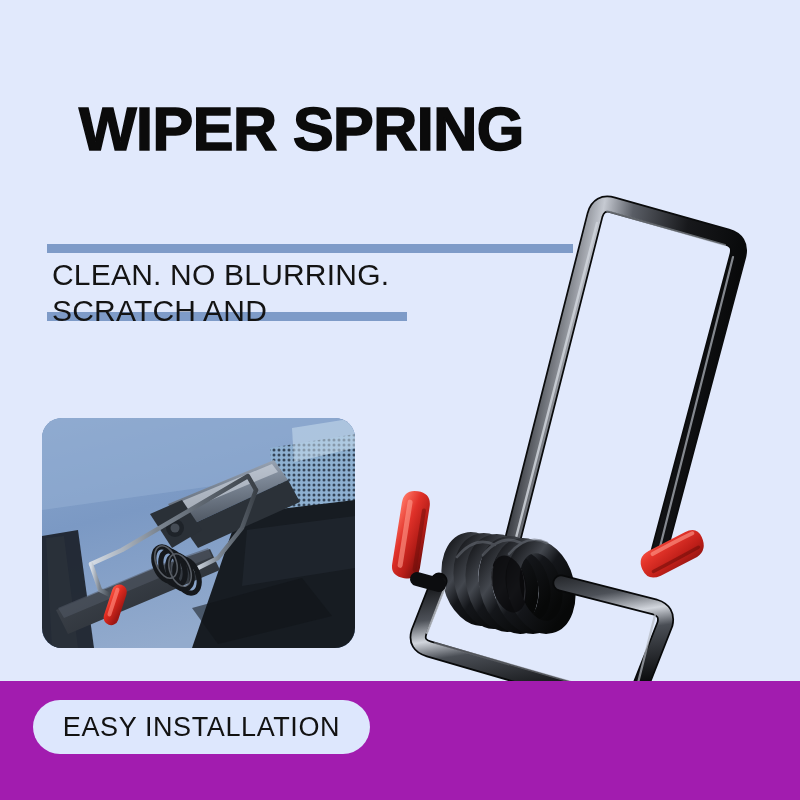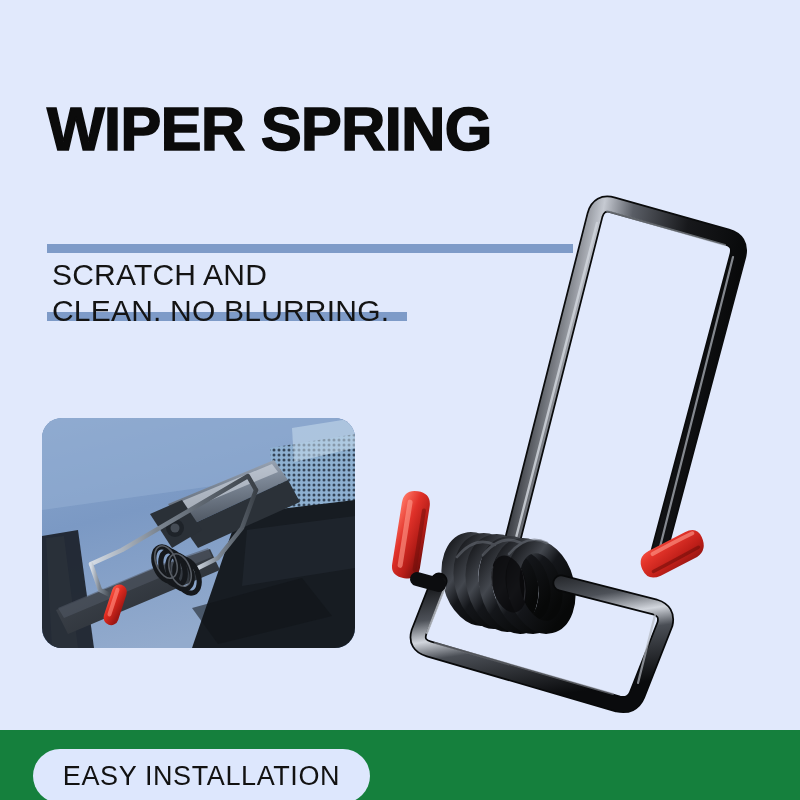--- a/index.html
+++ b/index.html
@@ -39,6 +39,7 @@
     letter-spacing: -0.5px;
     color: #0b0b0b;
     white-space: nowrap;
+    margin-left: 32px;
     -webkit-text-stroke: 1.6px #0b0b0b;
   }
   .headline-rule {

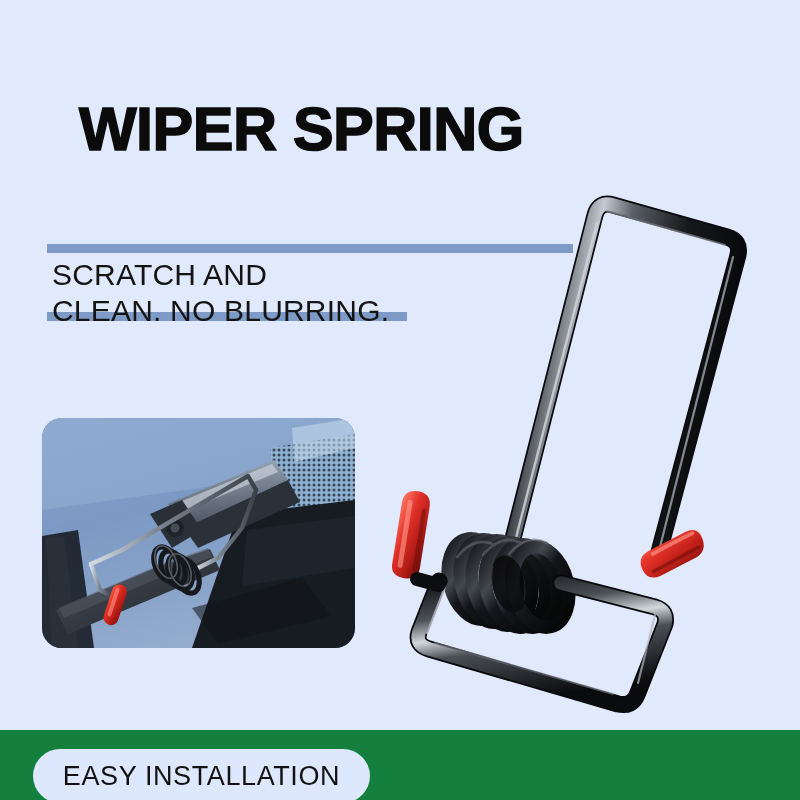--- a/index.html
+++ b/index.html
@@ -130,8 +130,8 @@
   </div>
 
   <div id="subtitle-block">
+    <span class="subtitle-line">CLEAN. NO BLURRING.</span>
     <span class="subtitle-line">SCRATCH AND</span>
-    <span class="subtitle-line">CLEAN. NO BLURRING.</span>
   </div>
 
   <div id="inset-photo">

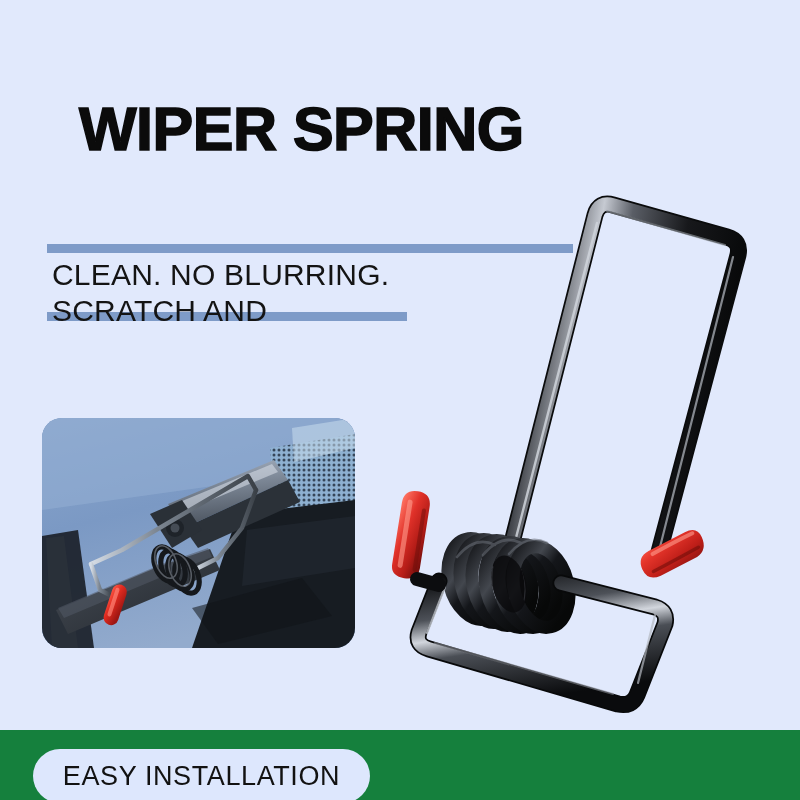--- a/index.html
+++ b/index.html
@@ -96,8 +96,8 @@
     left: 0;
     bottom: 0;
     width: 800px;
-    height: 70px;
-    background: #15803d;
+    height: 119px;
+    background: #a21caf;
   }
   #easy-install-pill {
     position: absolute;

